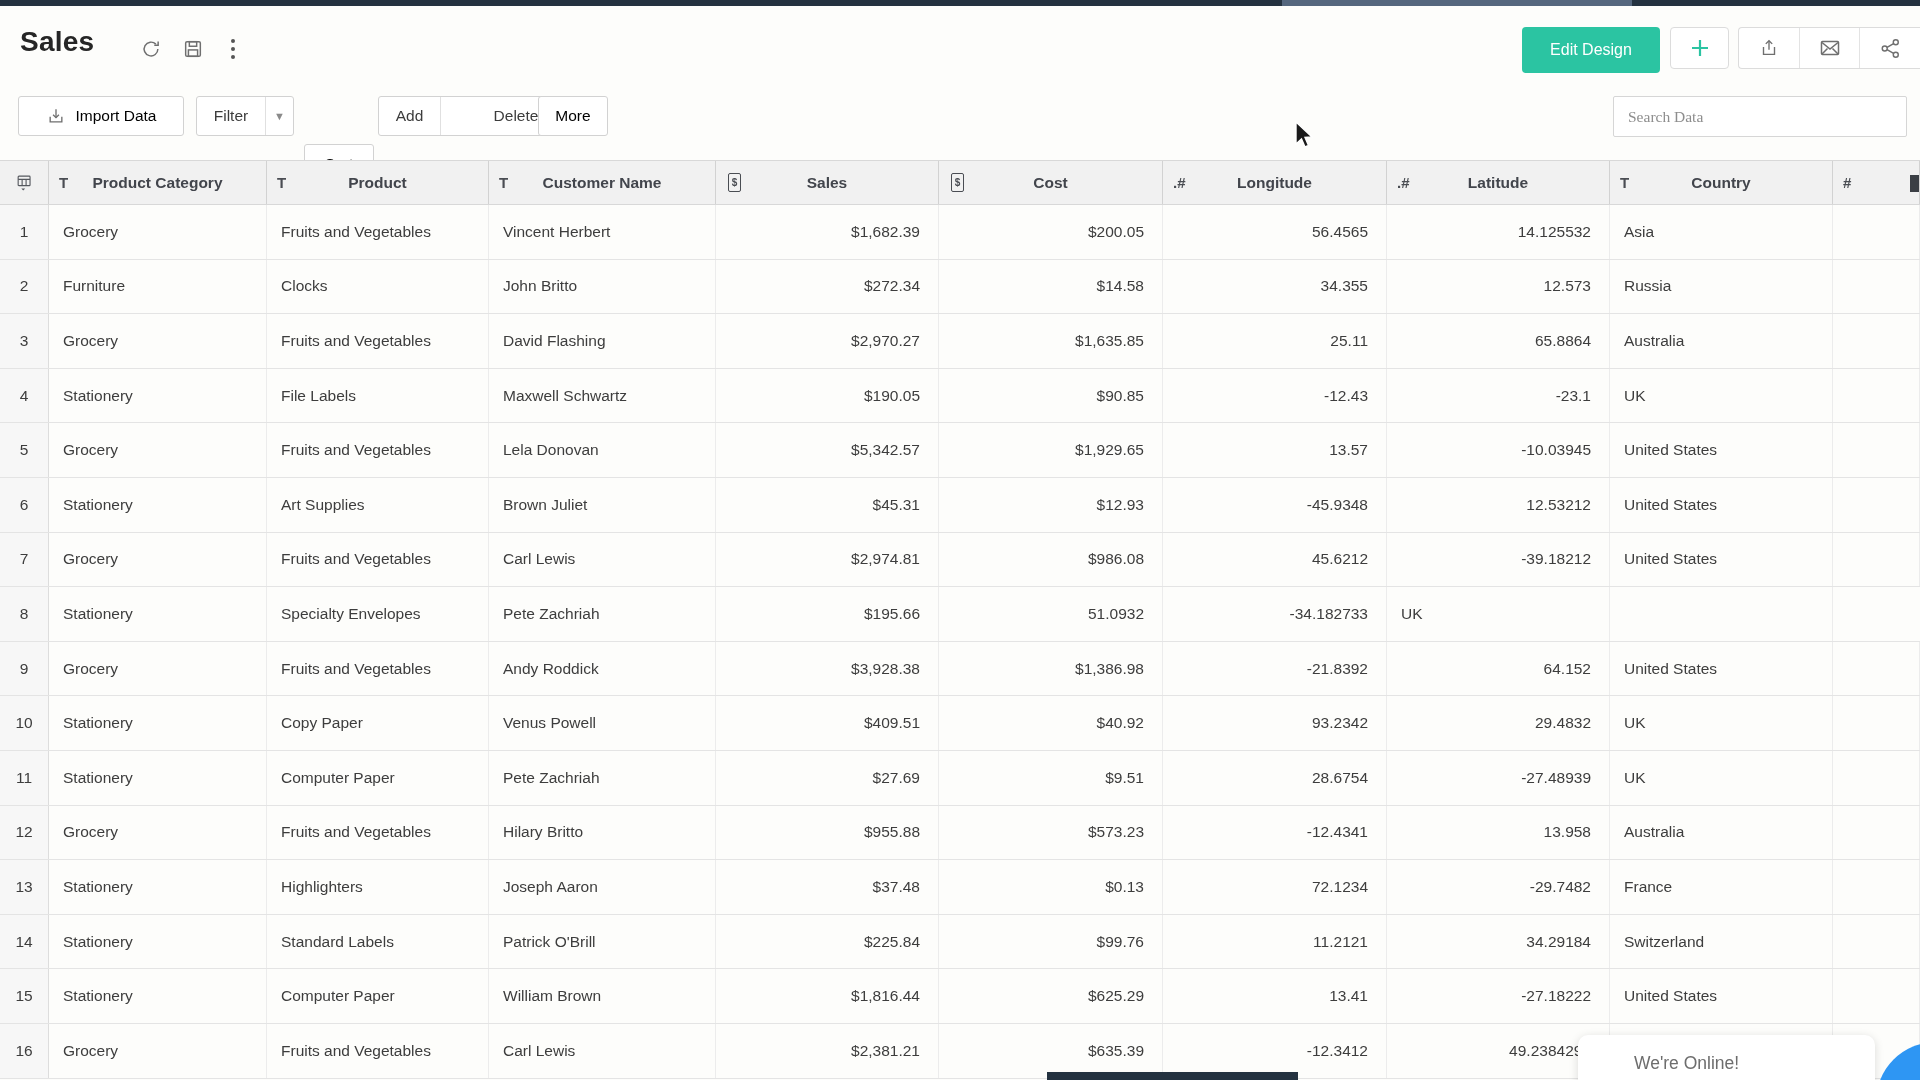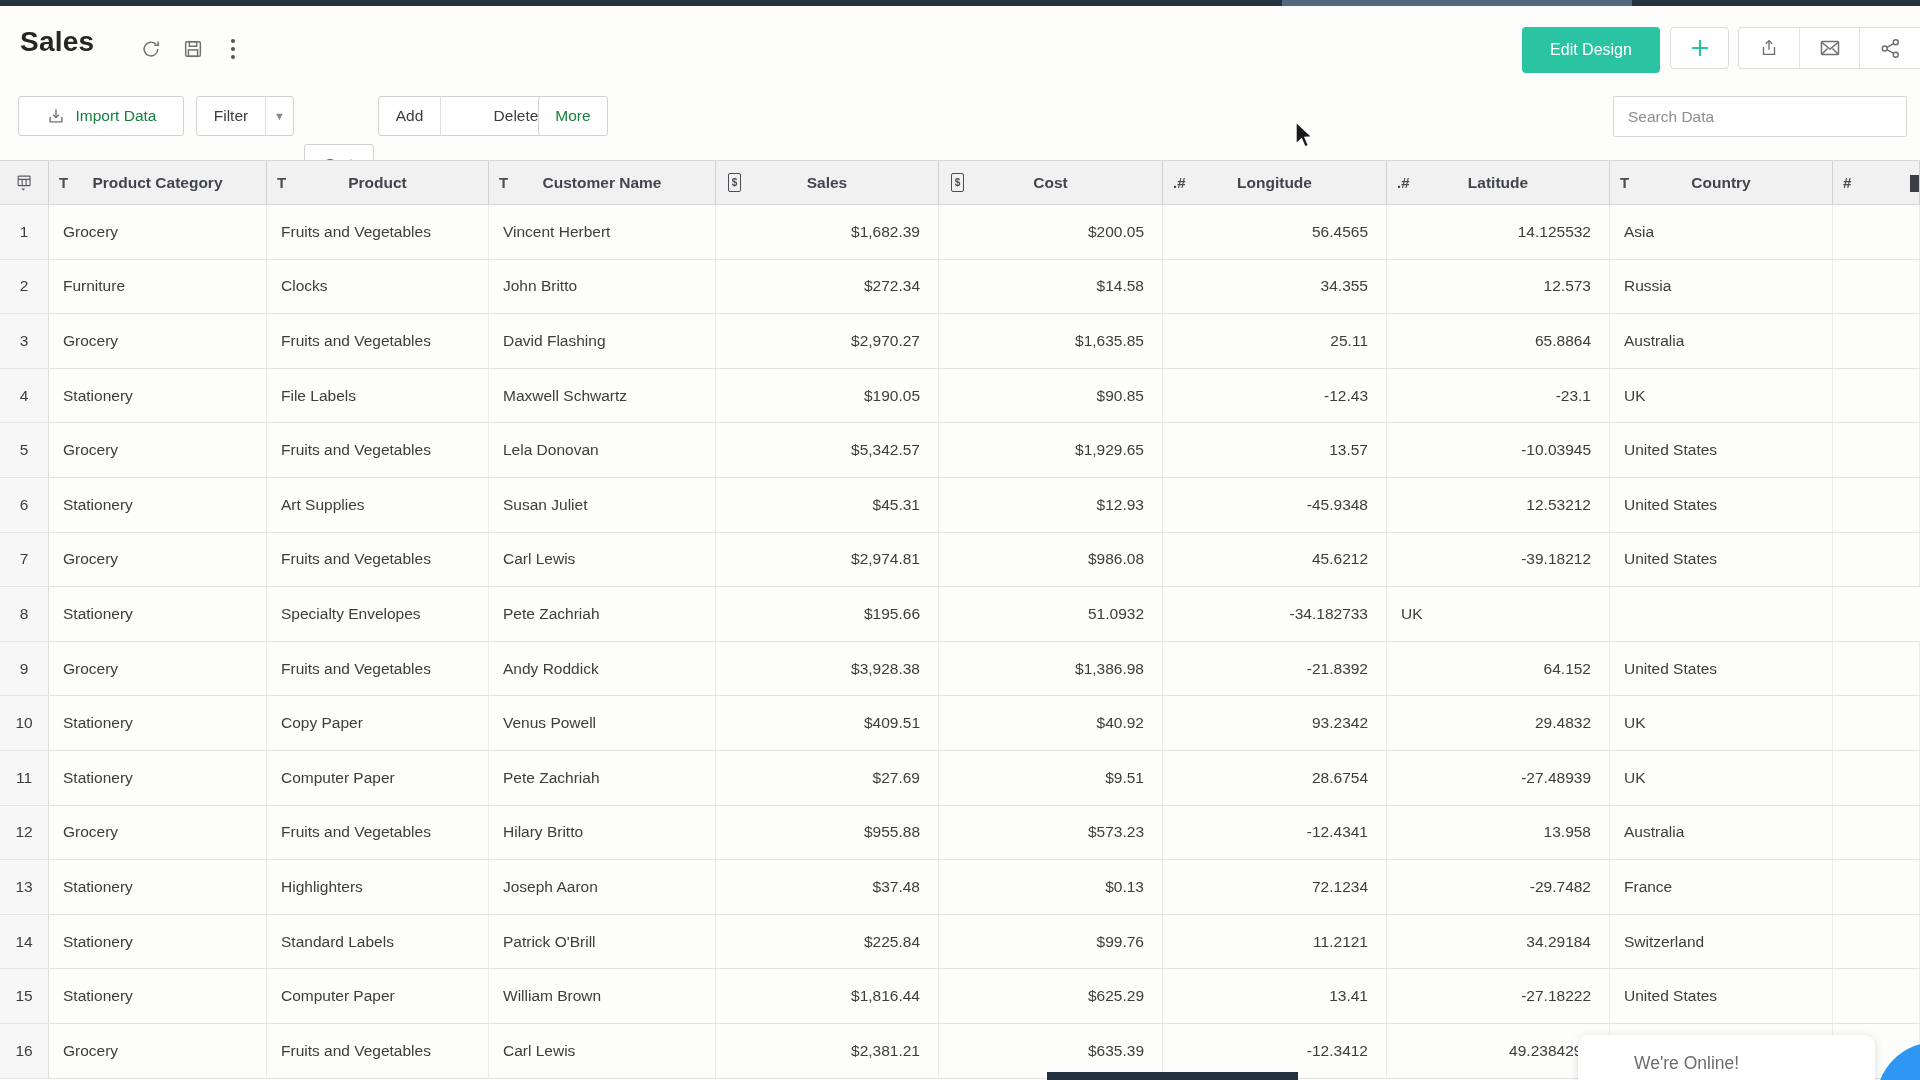--- a/index.html
+++ b/index.html
@@ -50,7 +50,7 @@
   .toolbar { position:absolute; top:96px; left:0; width:1920px; height:42px; }
   .tbtn {
     position:absolute; top:0; height:40px; background:#fff; border:1px solid #d2d2d2; border-radius:3px;
-    font-size:15.5px; color:#15803d; display:flex; align-items:center; justify-content:center; cursor:pointer;
+    font-size:15.5px; color:#000000; display:flex; align-items:center; justify-content:center; cursor:pointer;
     font-family:inherit;
   }
   .tbtn-import { left:18px; width:166px; gap:10px; }

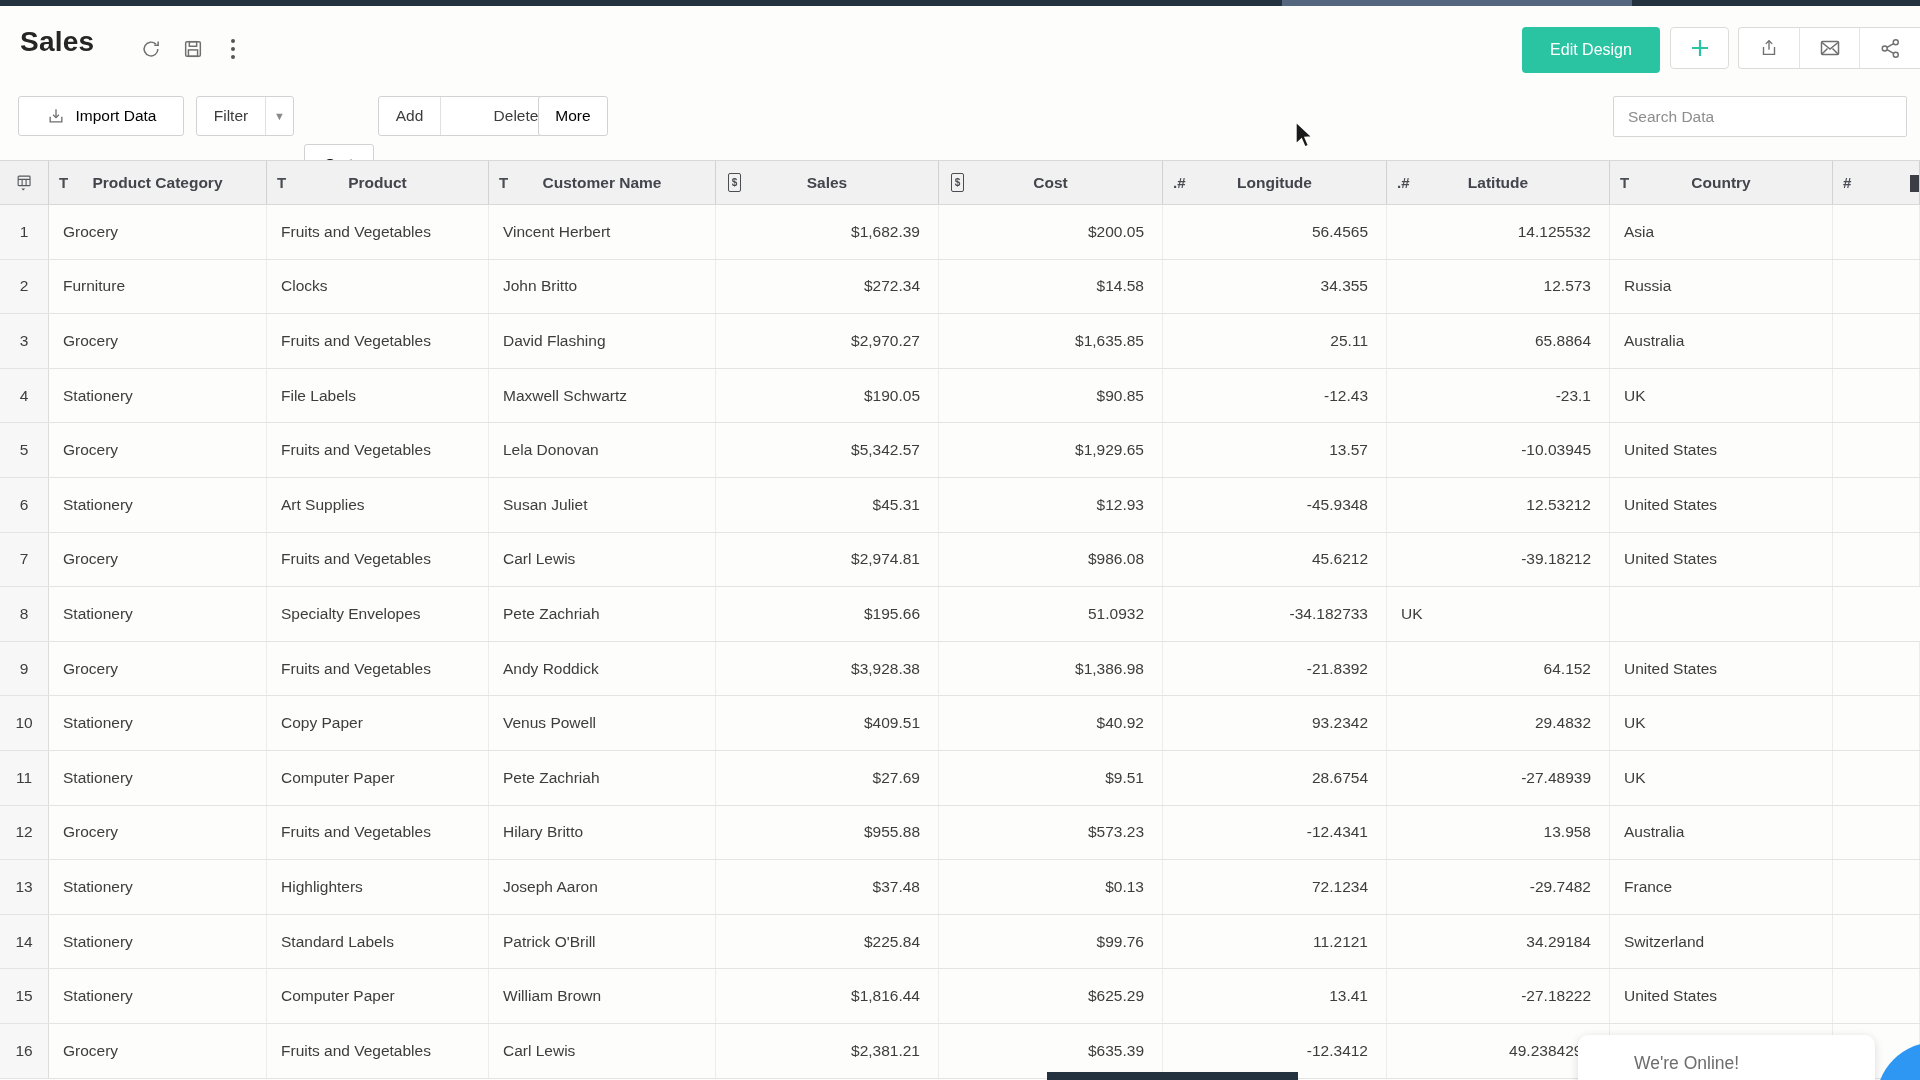--- a/index.html
+++ b/index.html
@@ -69,7 +69,7 @@
   }
   .search-box input {
     width:100%; height:100%; border:none; outline:none; background:transparent;
-    font-size:15.5px; color:#444; padding:0 14px; font-family:Liberation Sans, sans-serif;
+    font-size:15.5px; color:#444; padding:0 14px; font-family:Liberation Serif, serif;
   }
   .search-box input::placeholder { color:#8d8d8d; }
 

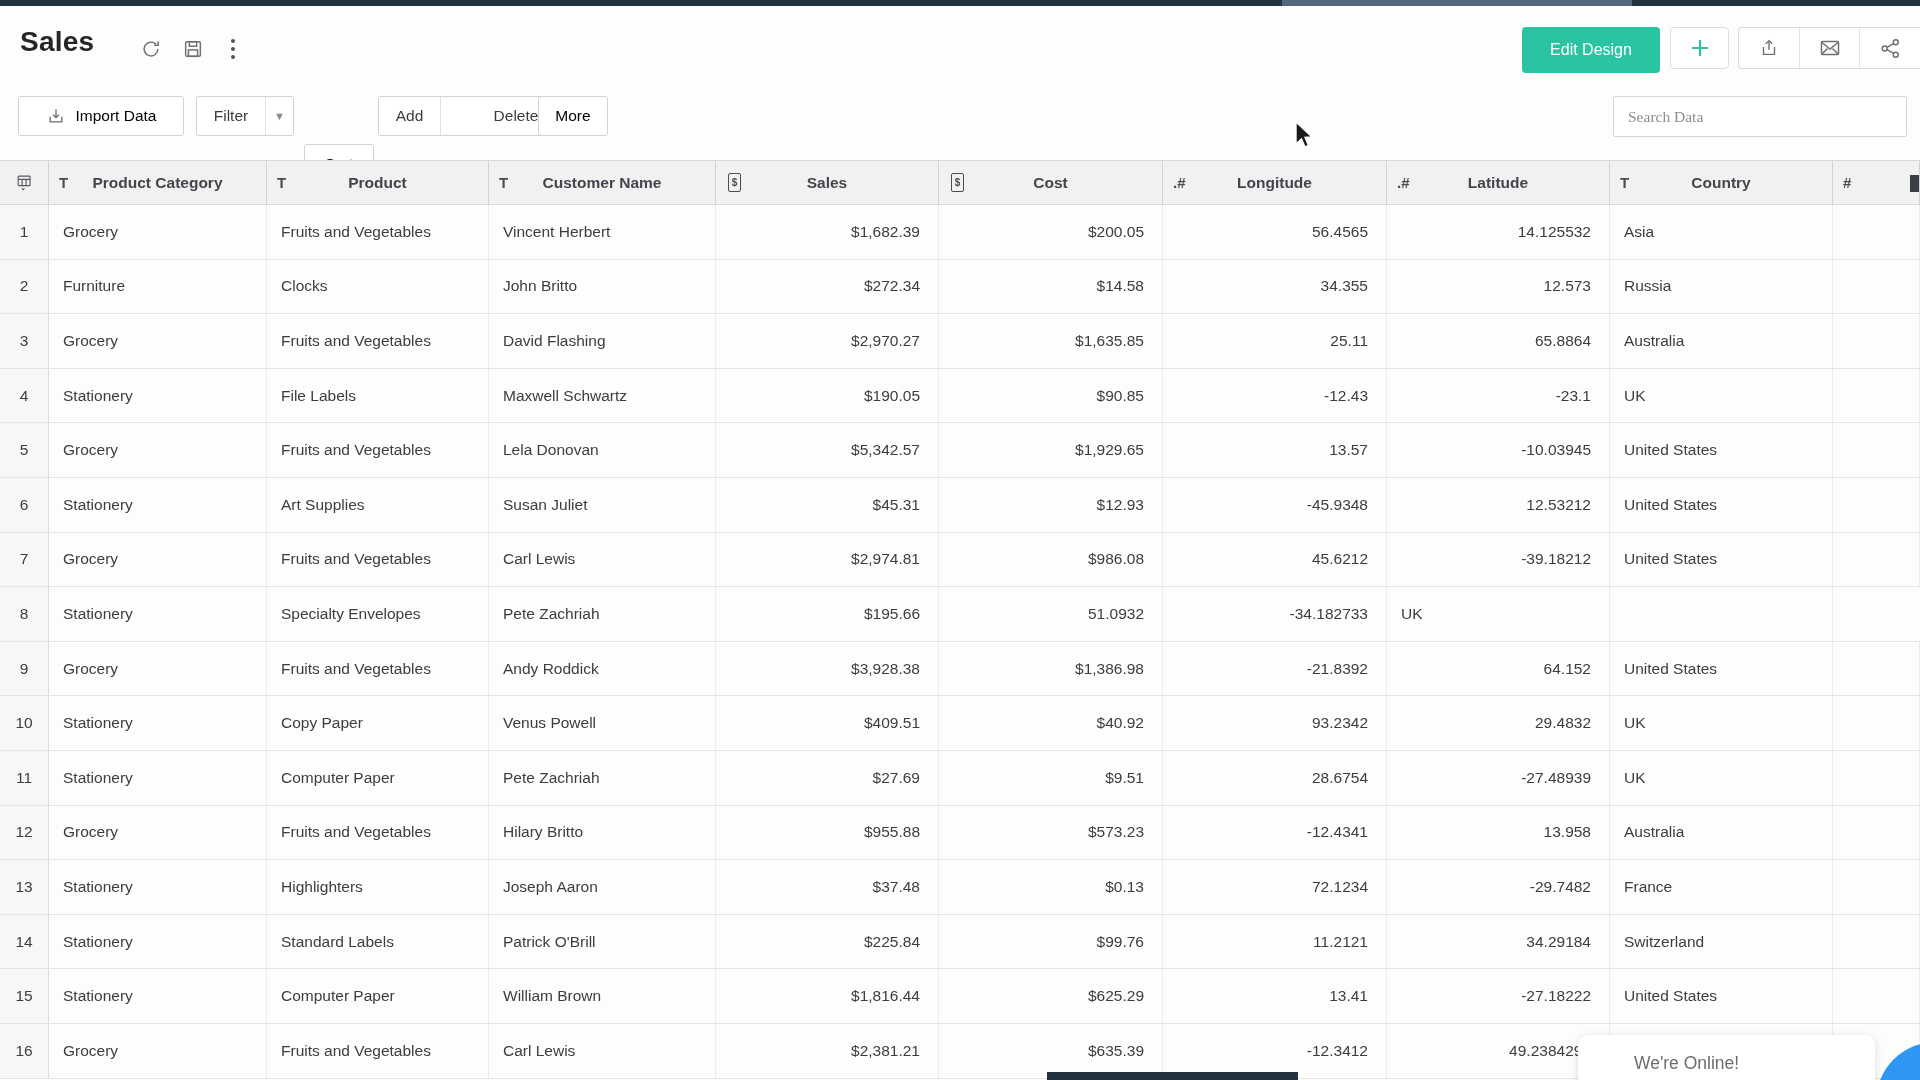--- a/index.html
+++ b/index.html
@@ -322,7 +322,7 @@
     <div class="gcell rownum">6</div>
     <div class="gcell al">Stationery</div>
     <div class="gcell al">Art Supplies</div>
-    <div class="gcell al">Susan Juliet</div>
+    <div class="gcell al">Brown Juliet</div>
     <div class="gcell ar">$45.31</div>
     <div class="gcell ar">$12.93</div>
     <div class="gcell ar">-45.9348</div>

